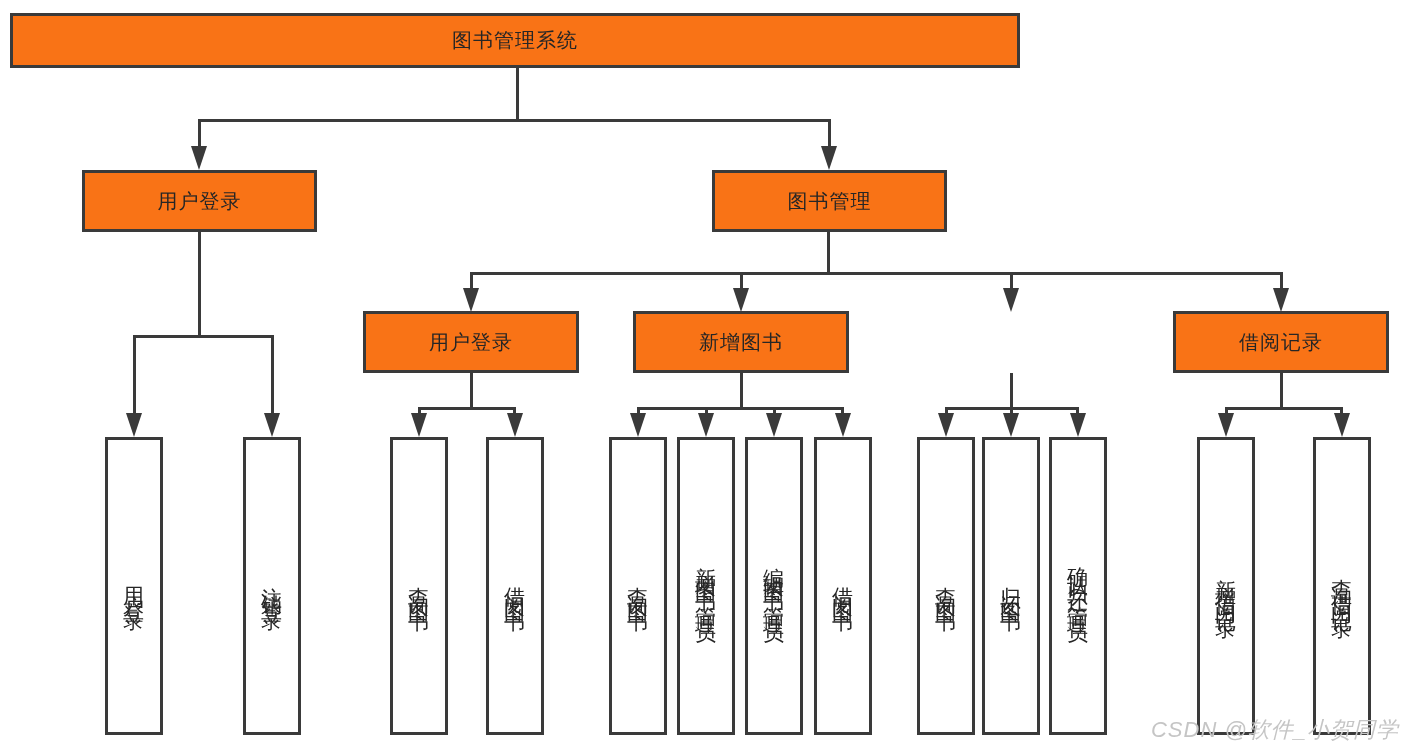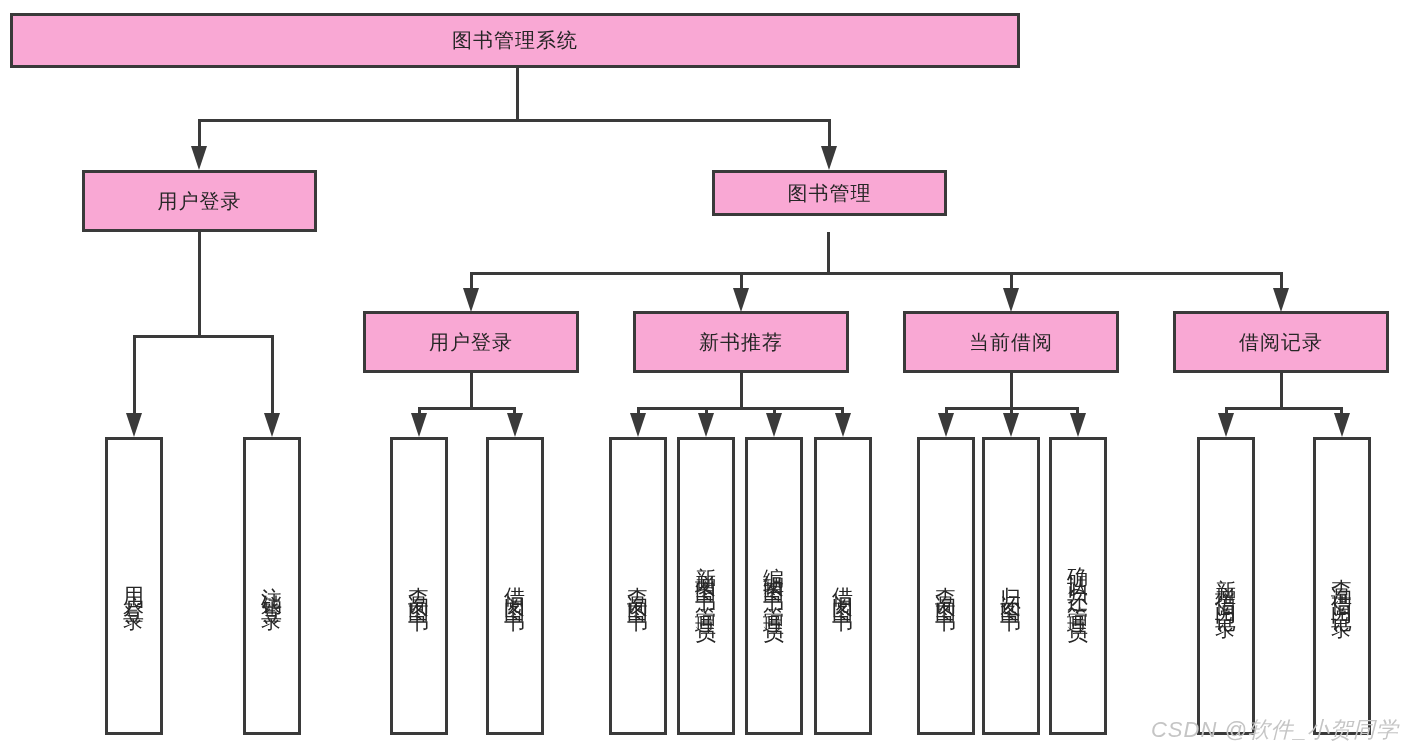--- a/index.html
+++ b/index.html
@@ -15,7 +15,7 @@
     position: absolute;
     box-sizing: border-box;
     border: 3px solid #3a3a3a;
-    background: #f9a8d4;
+    background: #f97316;
     display: flex;
     align-items: center;
     justify-content: center;

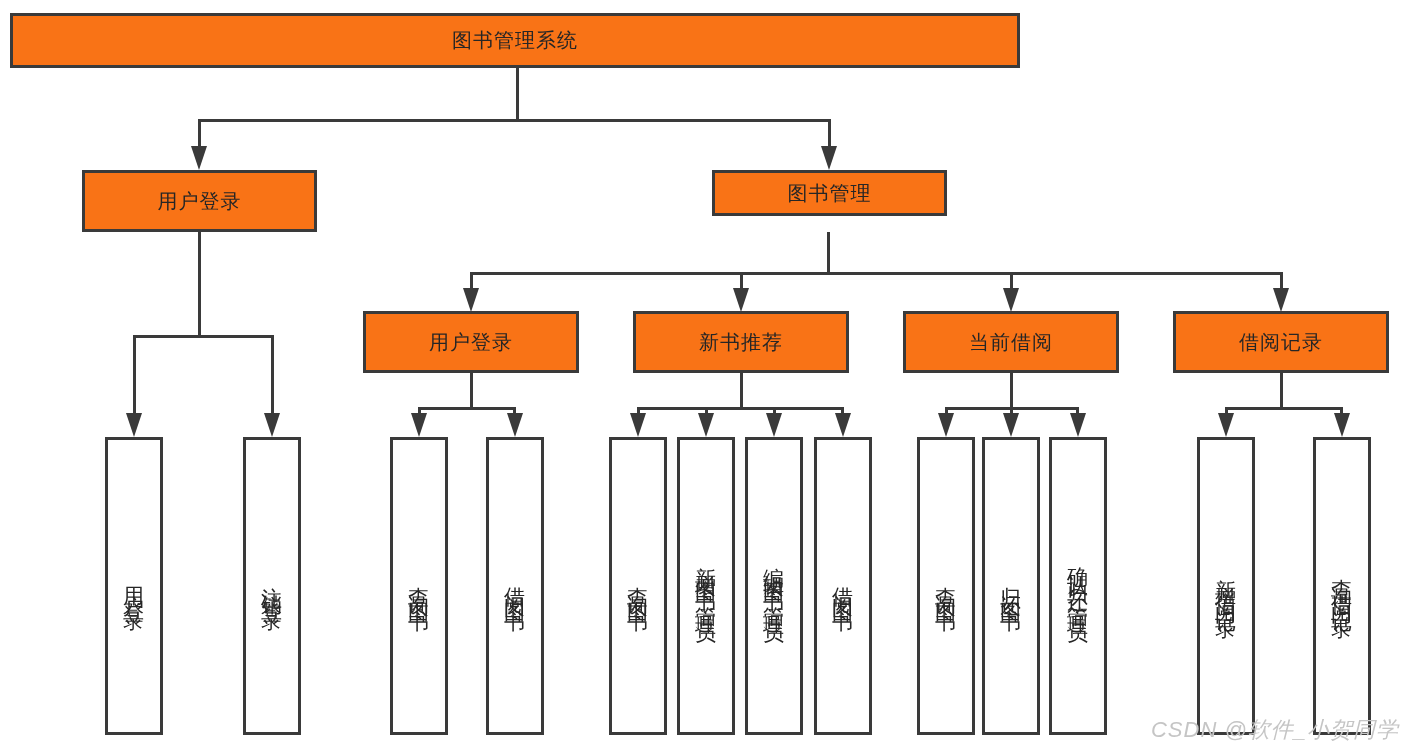--- a/index.html
+++ b/index.html
@@ -83,7 +83,7 @@
   <div class="node" style="left:82px; top:170px; width:235px; height:62px;">
     <span>用户登录</span>
   </div>
-  <div class="node" style="left:712px; top:170px; width:235px; height:46px;">
+  <div class="node" style="left:712px; top:170px; width:235px; height:62px;">
     <span>图书管理</span>
   </div>
 

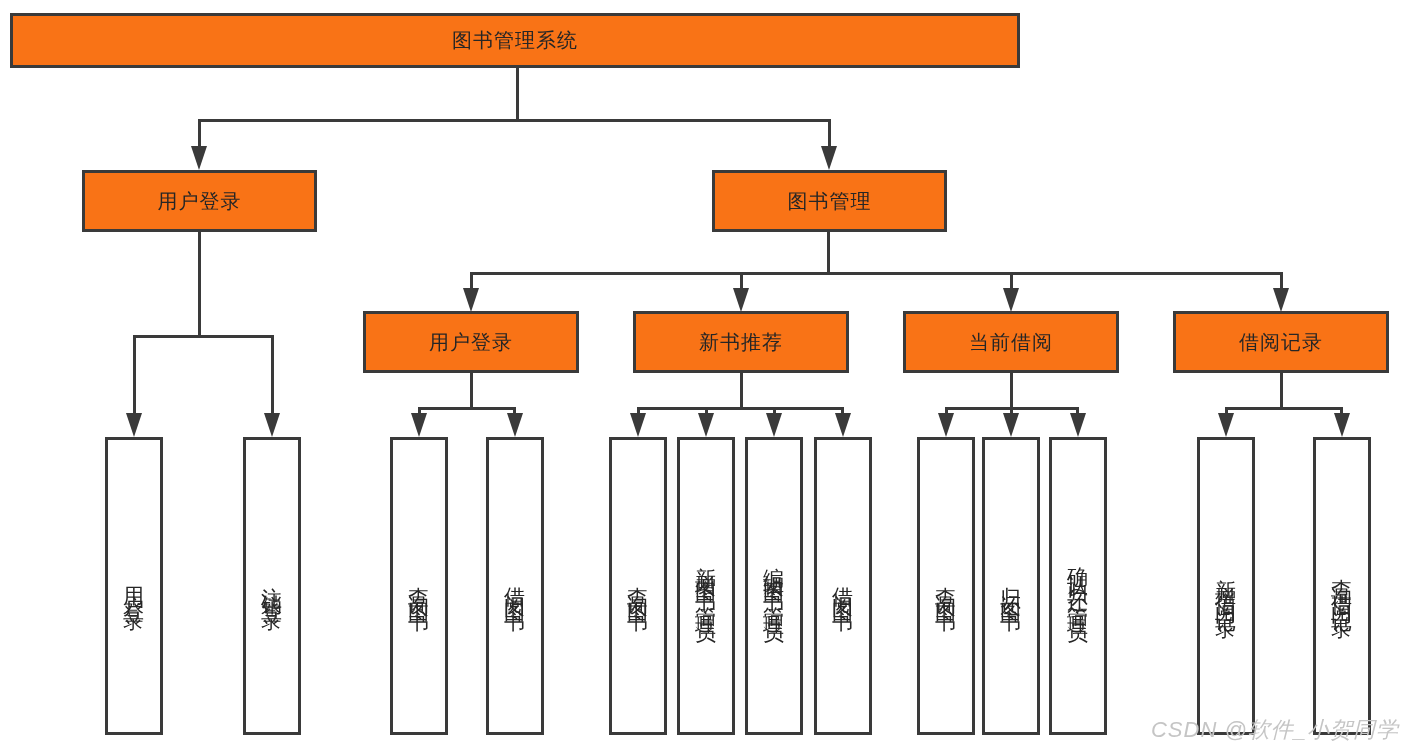--- a/index.html
+++ b/index.html
@@ -109,7 +109,7 @@
     <span>用户登录</span>
   </div>
   <div class="node" style="left:633px; top:311px; width:216px; height:62px;">
-    <span>新书推荐</span>
+    <span>新增图书</span>
   </div>
   <div class="node" style="left:903px; top:311px; width:216px; height:62px;">
     <span>当前借阅</span>

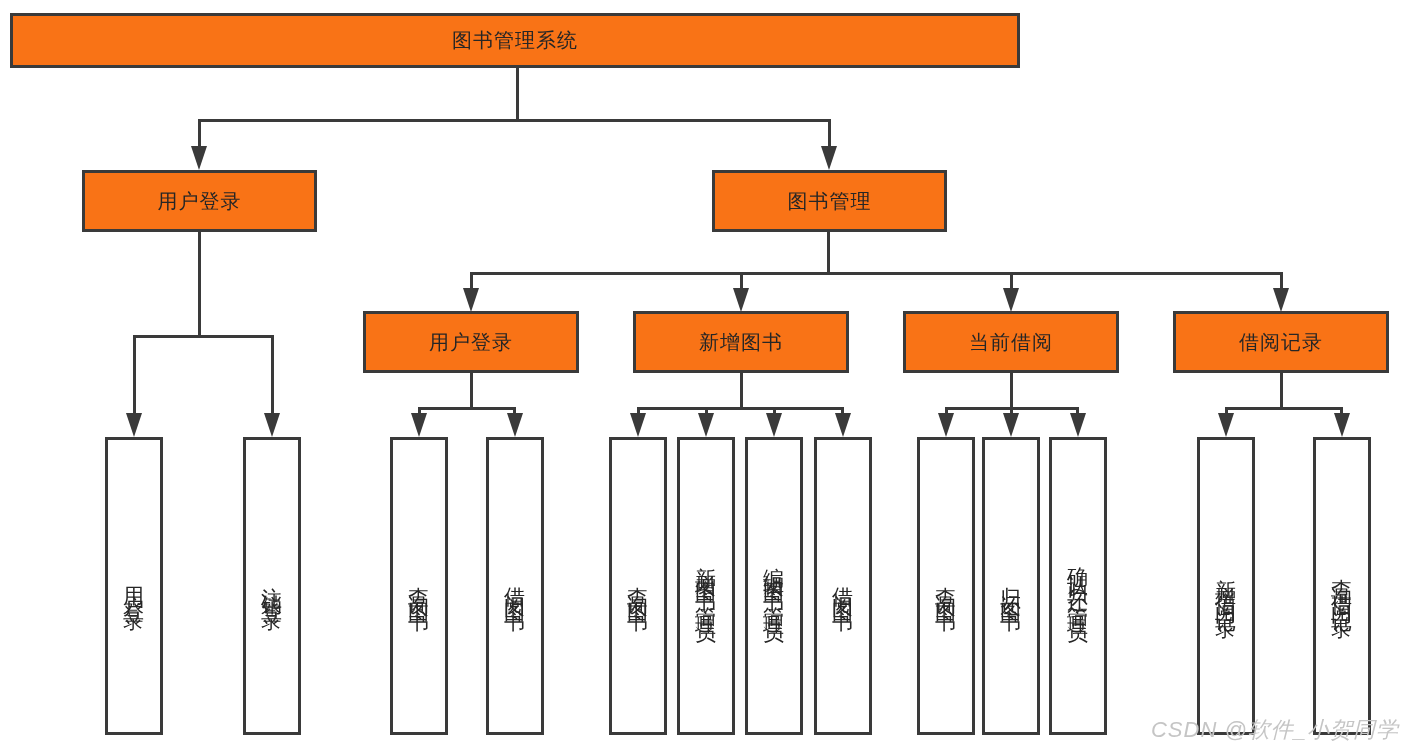--- a/index.html
+++ b/index.html
@@ -111,9 +111,6 @@
   <div class="node" style="left:633px; top:311px; width:216px; height:62px;">
     <span>新增图书</span>
   </div>
-  <div class="node" style="left:903px; top:311px; width:216px; height:62px;">
-    <span>当前借阅</span>
-  </div>
   <div class="node" style="left:1173px; top:311px; width:216px; height:62px;">
     <span>借阅记录</span>
   </div>

